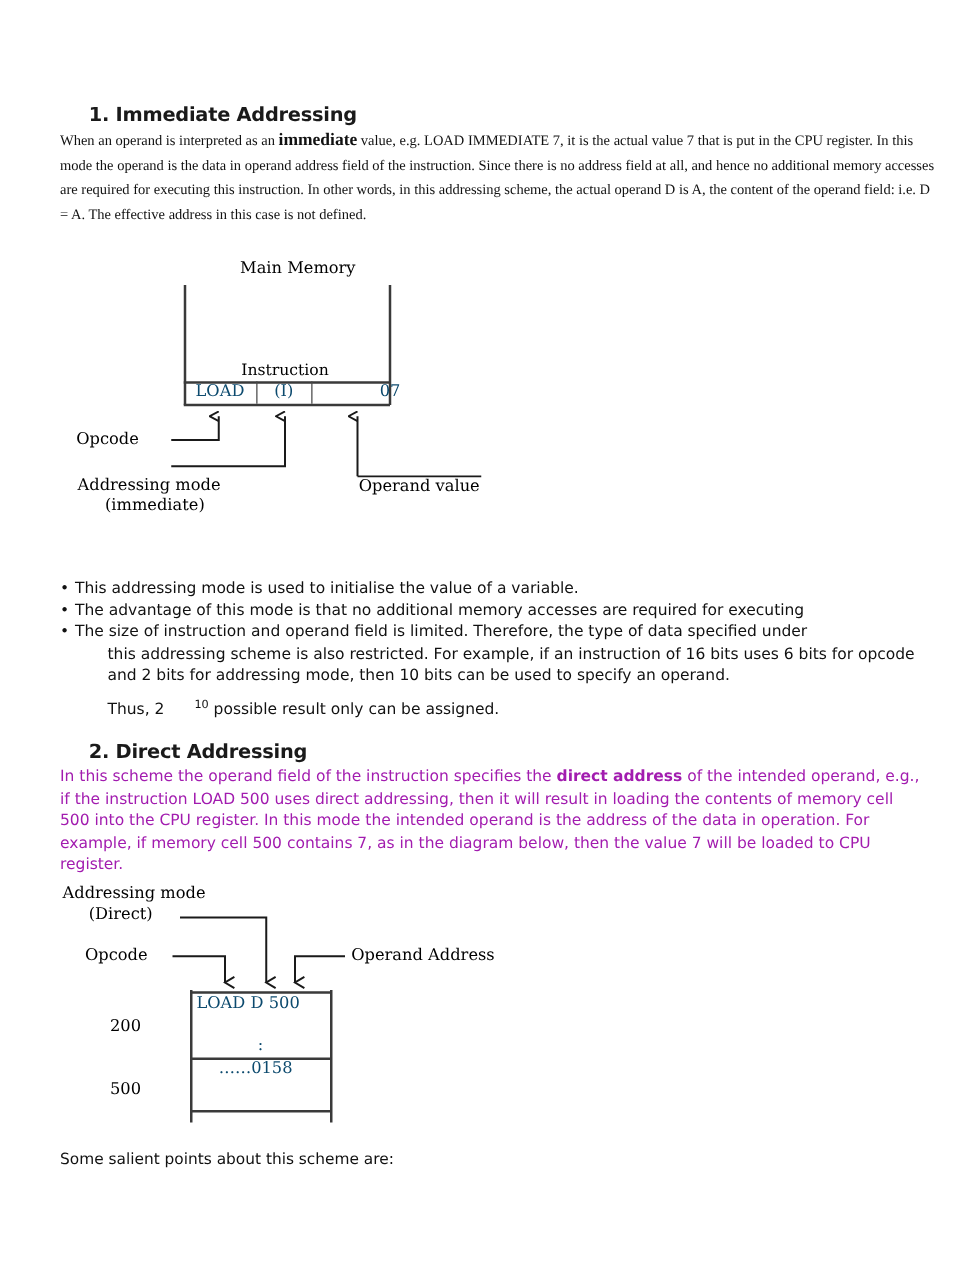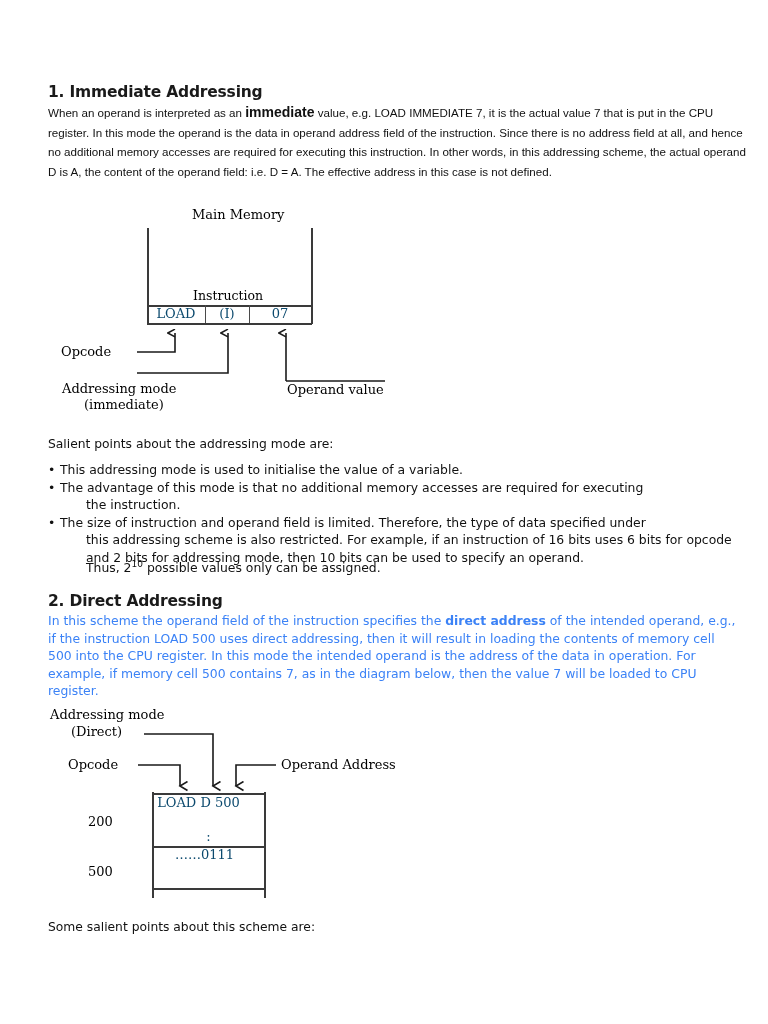--- a/index.html
+++ b/index.html
@@ -30,6 +30,7 @@
     letter-spacing: -0.2px;
     color: #1a1a1a;
     white-space: nowrap;
+    margin-left: 23px;
   }
   .para {
     position: absolute;

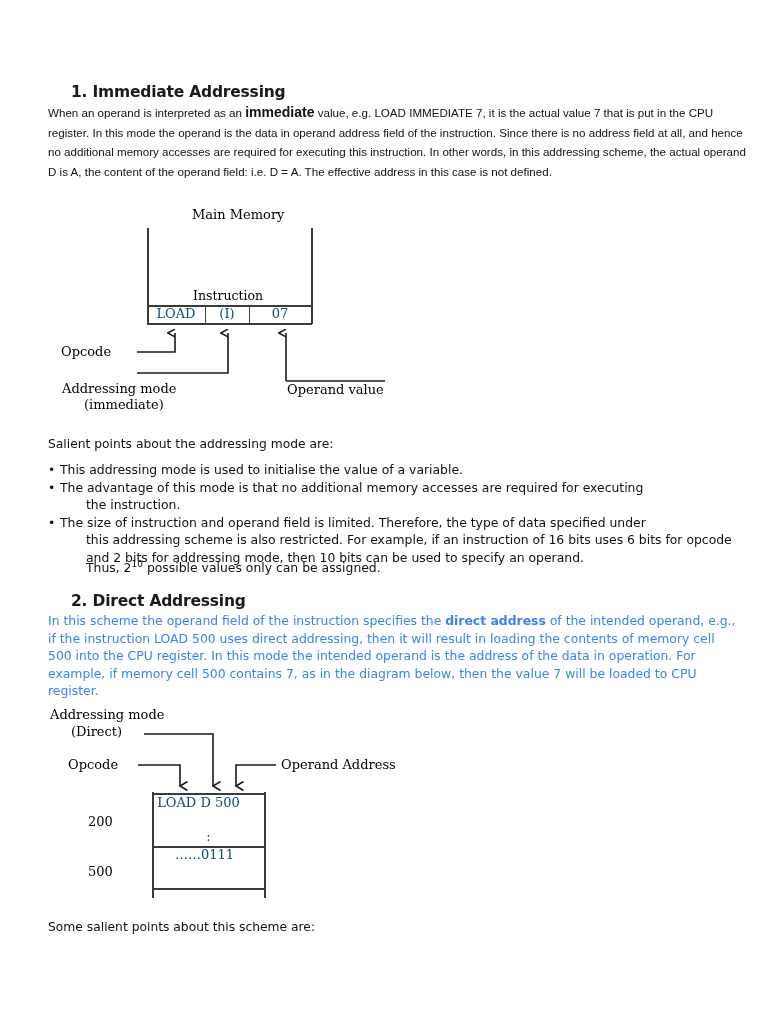--- a/index.html
+++ b/index.html
@@ -34,7 +34,7 @@
   }
   .para {
     position: absolute;
-    font-family: Liberation Sans, sans-serif;
+    font-family: Liberation Serif, serif;
     font-size: 11.6px;
     line-height: 19.5px;
     color: #111111;

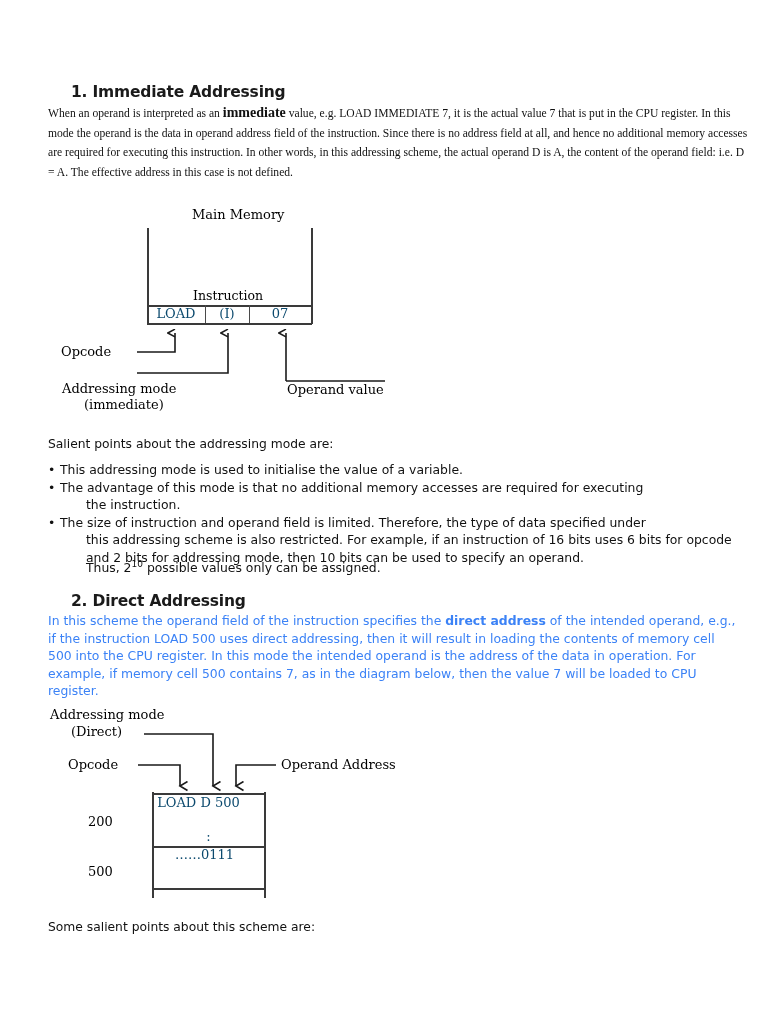--- a/index.html
+++ b/index.html
@@ -160,7 +160,7 @@
 
     <div class="cell-text" style="left:147px; top:306px; width:58px;">LOAD</div>
     <div class="cell-text" style="left:205px; top:306px; width:44px;">(I)</div>
-    <div class="cell-text" style="left:249px; top:306px; width:62px;">07</div>
+    <div class="cell-text" style="left:249px; top:306px; width:62px;padding-left:32px;">07</div>
 
     <svg class="overlay" width="768" height="1024">
       <defs>

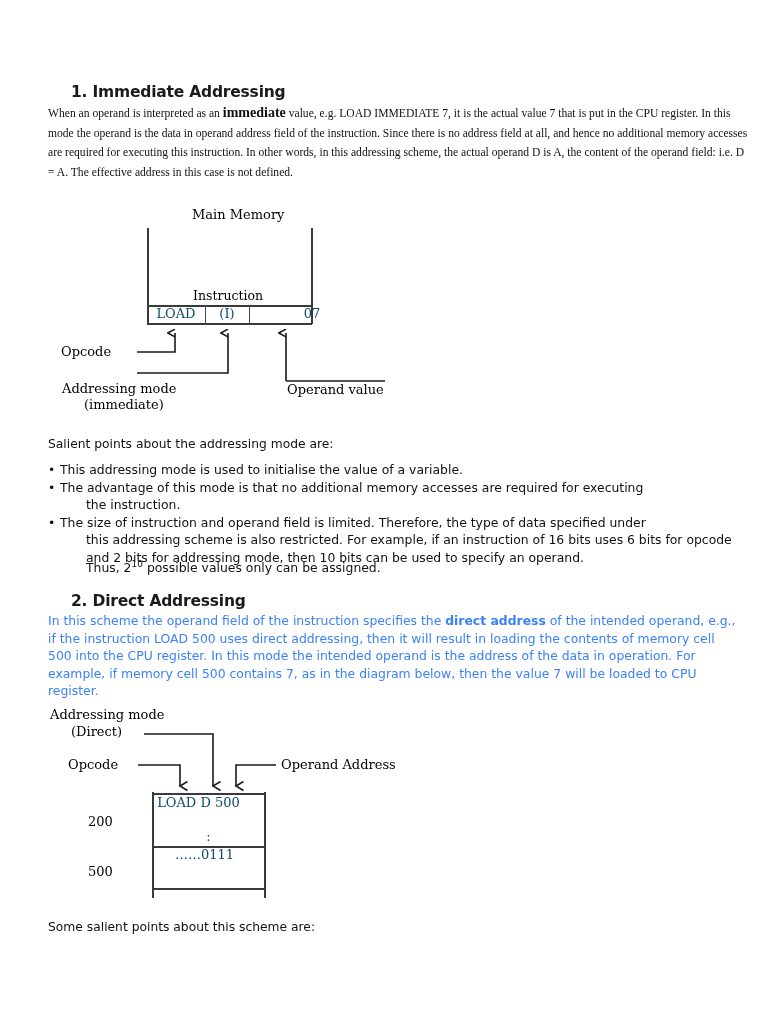--- a/index.html
+++ b/index.html
@@ -192,7 +192,6 @@
     <div class="dlabel" style="left:287px; top:382px;">Operand value</div>
   </div>
 
-  <div class="lead" style="left:48px; top:437px;">Salient points about the addressing mode are:</div>
 
   <div class="bullets" style="left:48px; top:461px; width:700px;">
 

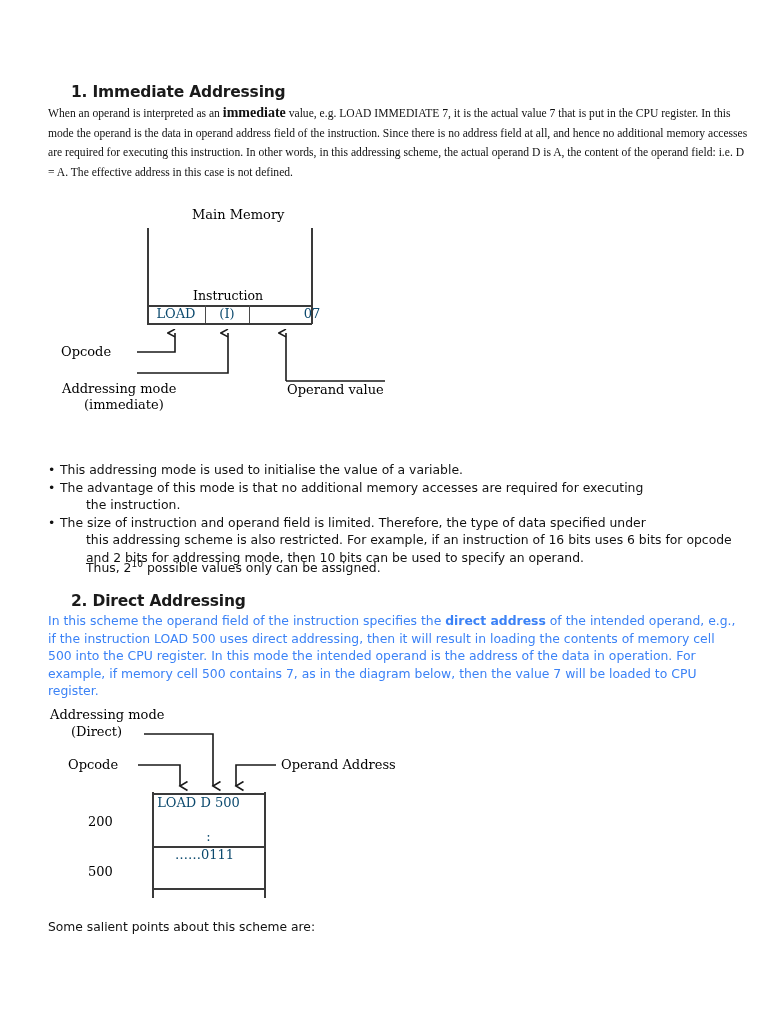--- a/index.html
+++ b/index.html
@@ -203,7 +203,6 @@
     <div class="bullet-row">
       <span class="dot">•</span>
       <span>The advantage of this mode is that no additional memory accesses are required for executing</span>
-      <span class="cont">the instruction.</span>
     </div>
 
     <div class="bullet-row">

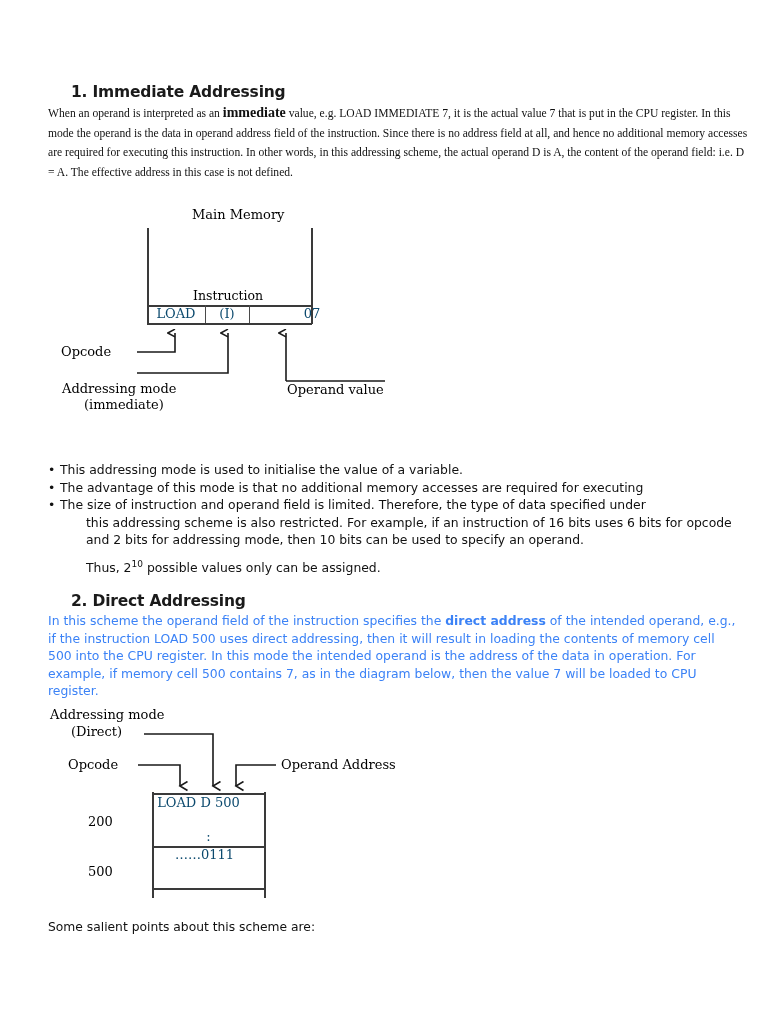--- a/index.html
+++ b/index.html
@@ -82,6 +82,7 @@
   .thus sup {
     font-size: 9px;
     vertical-align: super;
+    margin-left: 24px;
   }
   .bodytxt {
     position: absolute;

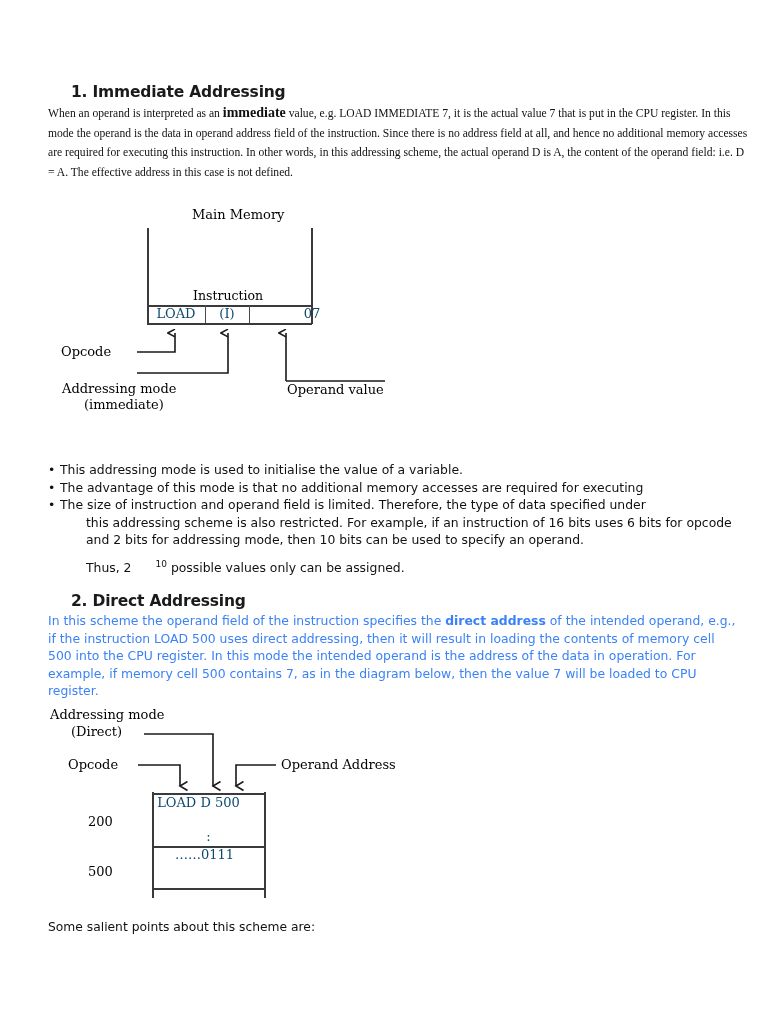--- a/index.html
+++ b/index.html
@@ -214,7 +214,7 @@
   </div>
 
   <div class="thus" style="left:86px; top:559px;">
-    <span>Thus, 2</span><sup>10</sup><span> possible values only can be assigned.</span>
+    <span>Thus, 2</span><sup>10</sup><span> possible result only can be assigned.</span>
   </div>
 
   <div class="h2" style="left:48px; top:592px;text-align:right;">2. Direct Addressing</div>

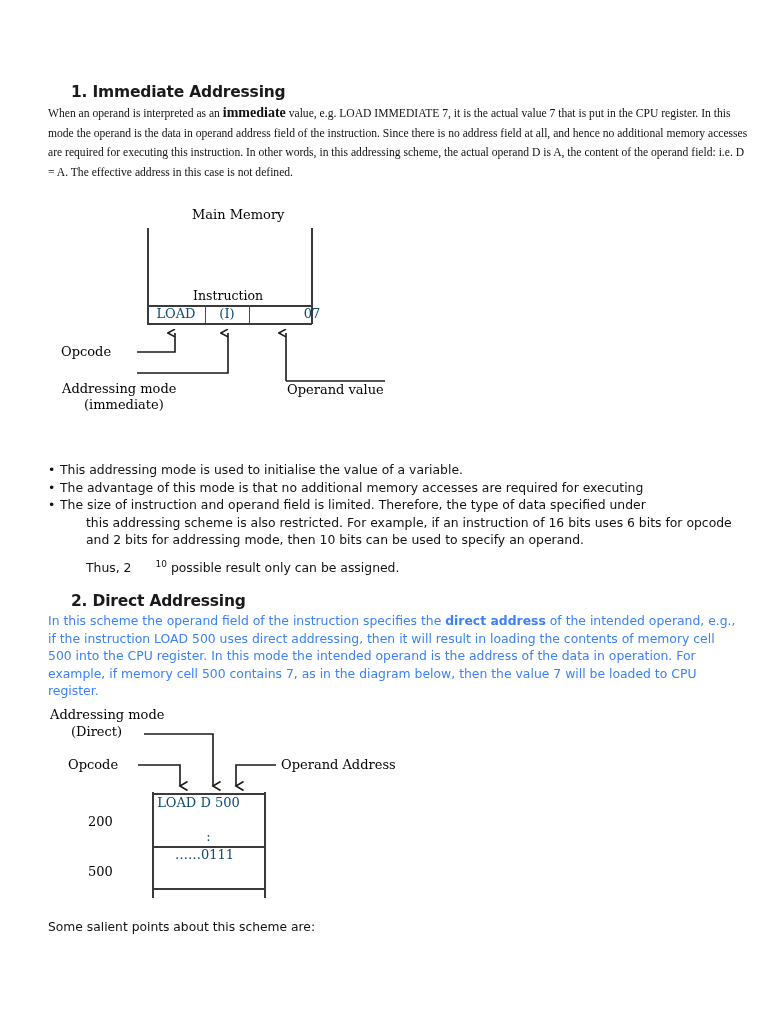--- a/index.html
+++ b/index.html
@@ -89,7 +89,7 @@
     font-family: "DejaVu Sans", sans-serif;
     font-size: 12.4px;
     line-height: 17.6px;
-    color: #3b82f6;
+    color: #a21caf;
   }
 
   

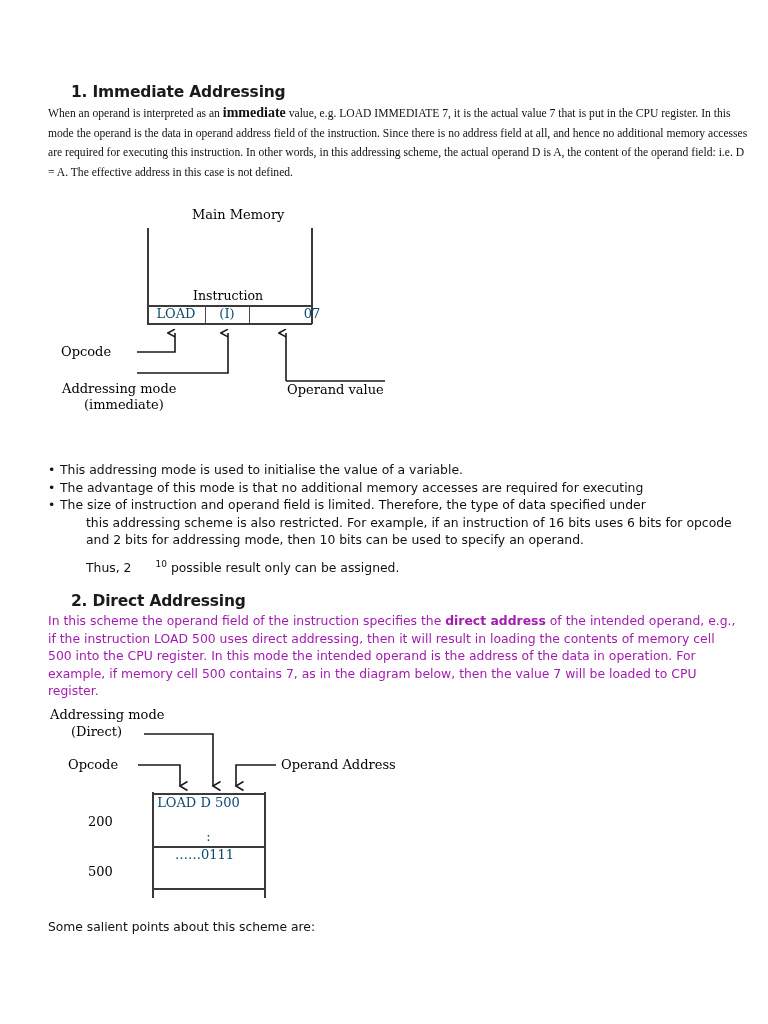--- a/index.html
+++ b/index.html
@@ -257,7 +257,7 @@
 
     <div class="cell-text" style="left:152px; top:795px; width:93px;">LOAD D 500</div>
     <div class="cell-text" style="left:152px; top:829px; width:113px;">:</div>
-    <div class="cell-text" style="left:148px; top:847px; width:113px;">……0111</div>
+    <div class="cell-text" style="left:148px; top:847px; width:113px;">……0158</div>
   </div>
 
   <div class="lead" style="left:48px; top:920px;">Some salient points about this scheme are:</div>

